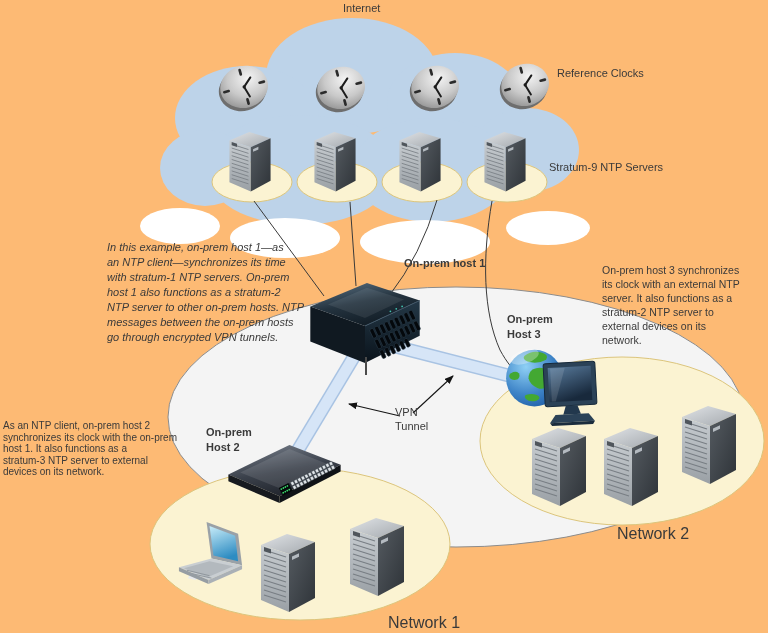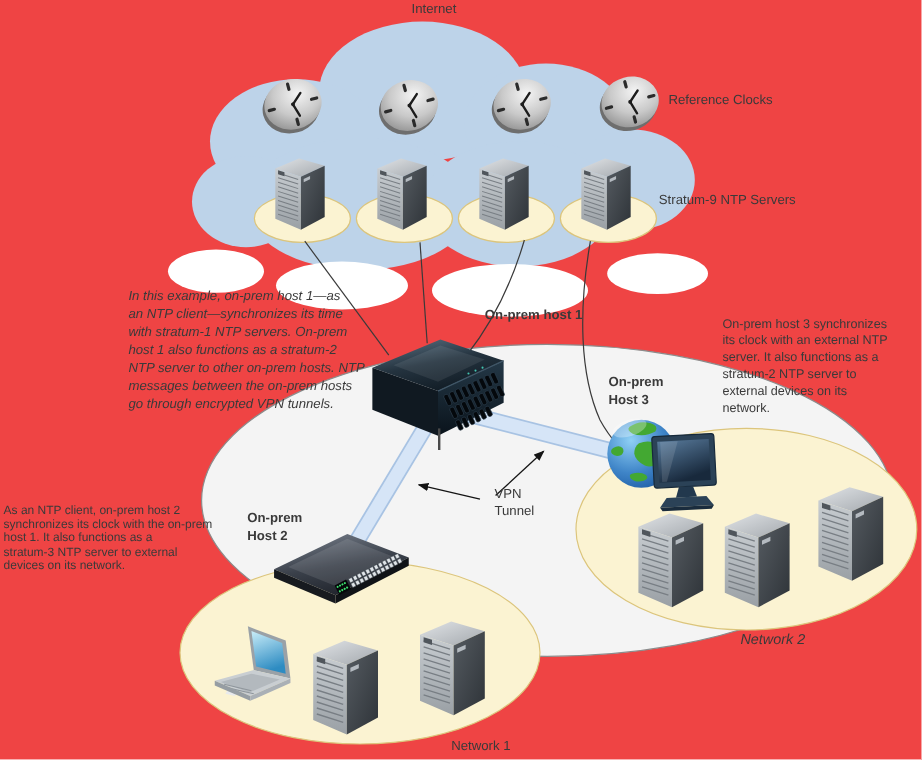--- a/index.html
+++ b/index.html
@@ -3,7 +3,7 @@
 <meta charset="utf-8">
 <style>
   html,body{margin:0;padding:0;background:#fff;}
-  .stage{position:relative;width:768px;height:633px;background:#ef4444;overflow:hidden;
+  .stage{position:relative;width:768px;height:633px;background:#fdba74;overflow:hidden;
          font-family:"Liberation Sans",sans-serif;}
   .stage svg{position:absolute;left:0;top:0;}
   .lbl{position:absolute;color:#3a3a3a;font:11px/15px "Liberation Sans",sans-serif;

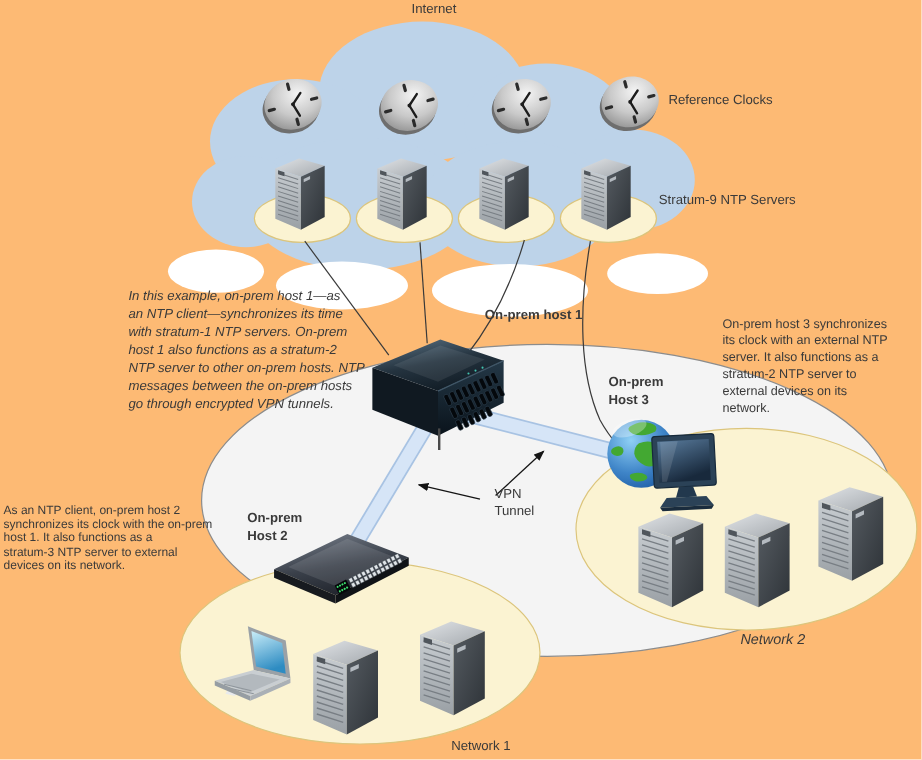--- a/index.html
+++ b/index.html
@@ -10,7 +10,7 @@
        white-space:pre-line;}
   .bold{font-weight:bold;}
   .lbl-internet{left:343px;top:1px;}
-  .lbl-refclocks{left:557px;top:66px;margin-top:11px;}
+  .lbl-refclocks{left:557px;top:66px;}
   .lbl-stratumsrv{left:549px;top:160px;}
   .note-stratum{left:46px;top:148px;width:220px;}
   .note-host1{left:107px;top:240px;width:250px;font-style:italic;}

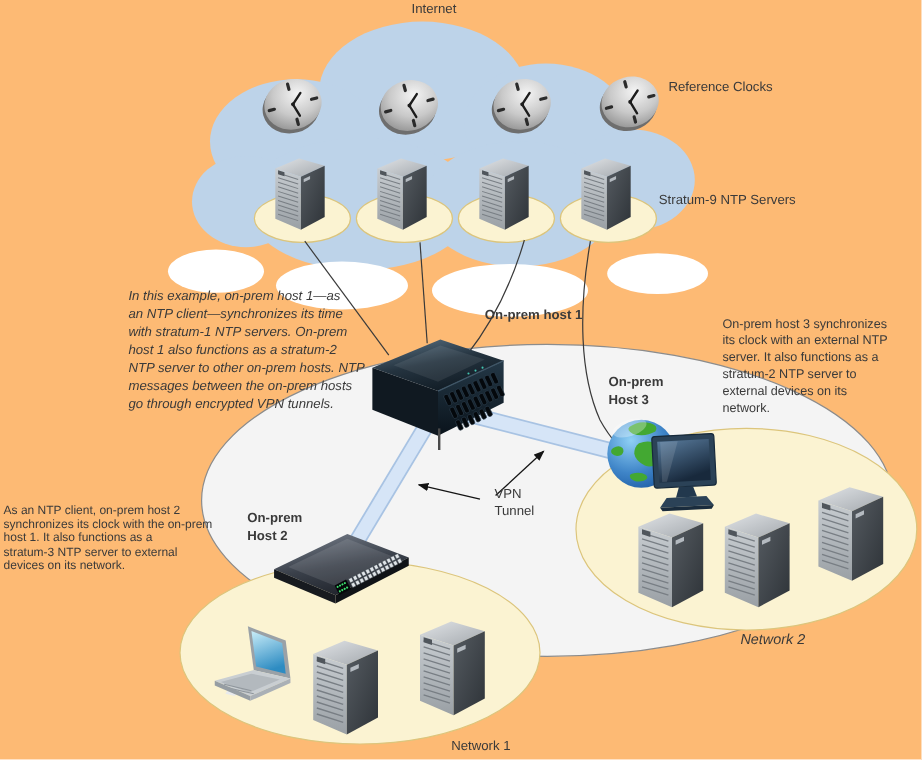--- a/index.html
+++ b/index.html
@@ -19,7 +19,7 @@
   .lbl-host1{left:404px;top:256px;text-align:center;}
   .lbl-host2{left:206px;top:425px;line-height:14.5px;}
   .lbl-host3{left:507px;top:312px;line-height:14.5px;}
-  .lbl-vpn{left:412px;top:406px;line-height:13.5px;}
+  .lbl-vpn{left:395px;top:406px;line-height:13.5px;}
   .lbl-net1{left:376px;top:615px;font-size:11px;}
   .lbl-net2{left:617px;top:526px;font-size:12px;font-style:italic;}
 </style>

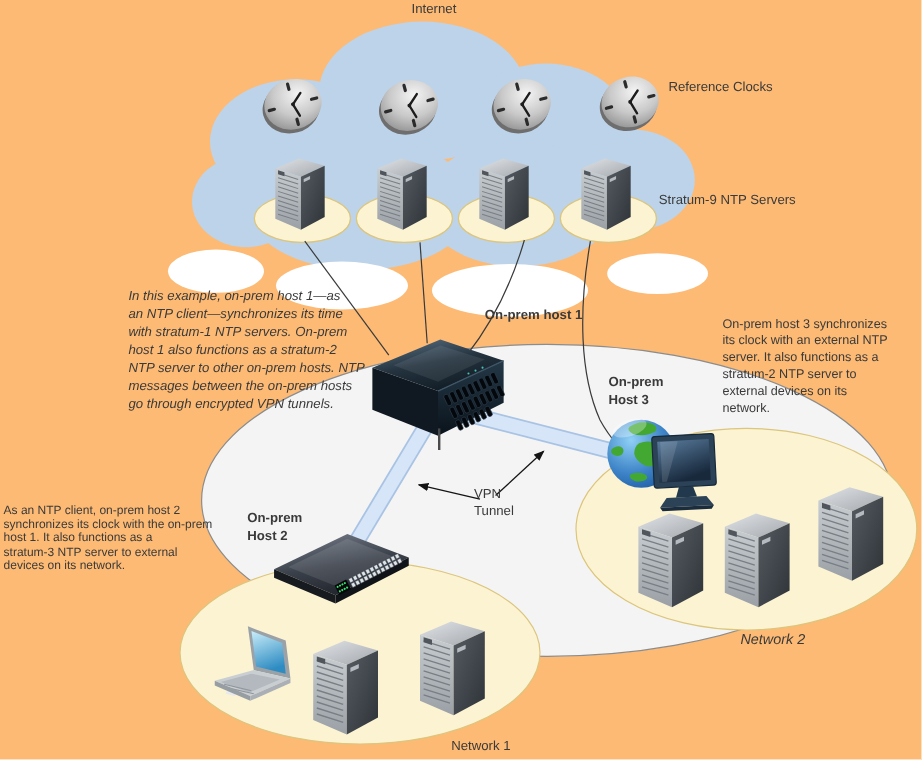--- a/index.html
+++ b/index.html
@@ -21,7 +21,7 @@
   .lbl-host3{left:507px;top:312px;line-height:14.5px;}
   .lbl-vpn{left:395px;top:406px;line-height:13.5px;}
   .lbl-net1{left:376px;top:615px;font-size:11px;}
-  .lbl-net2{left:617px;top:526px;font-size:12px;font-style:italic;}
+  .lbl-net2{left:617px;top:526px;font-size:16px;}
 </style>
 </head>
 <body>

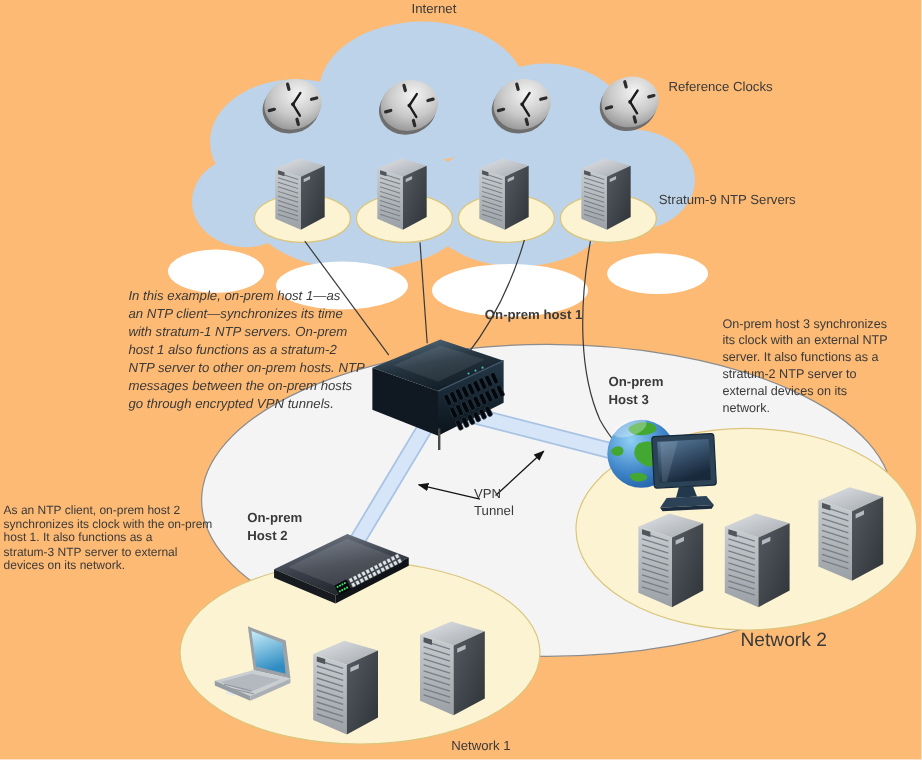--- a/index.html
+++ b/index.html
@@ -20,7 +20,7 @@
   .lbl-host2{left:206px;top:425px;line-height:14.5px;}
   .lbl-host3{left:507px;top:312px;line-height:14.5px;}
   .lbl-vpn{left:395px;top:406px;line-height:13.5px;}
-  .lbl-net1{left:376px;top:615px;font-size:11px;}
+  .lbl-net1{left:388px;top:615px;font-size:16px;}
   .lbl-net2{left:617px;top:526px;font-size:16px;}
 </style>
 </head>

